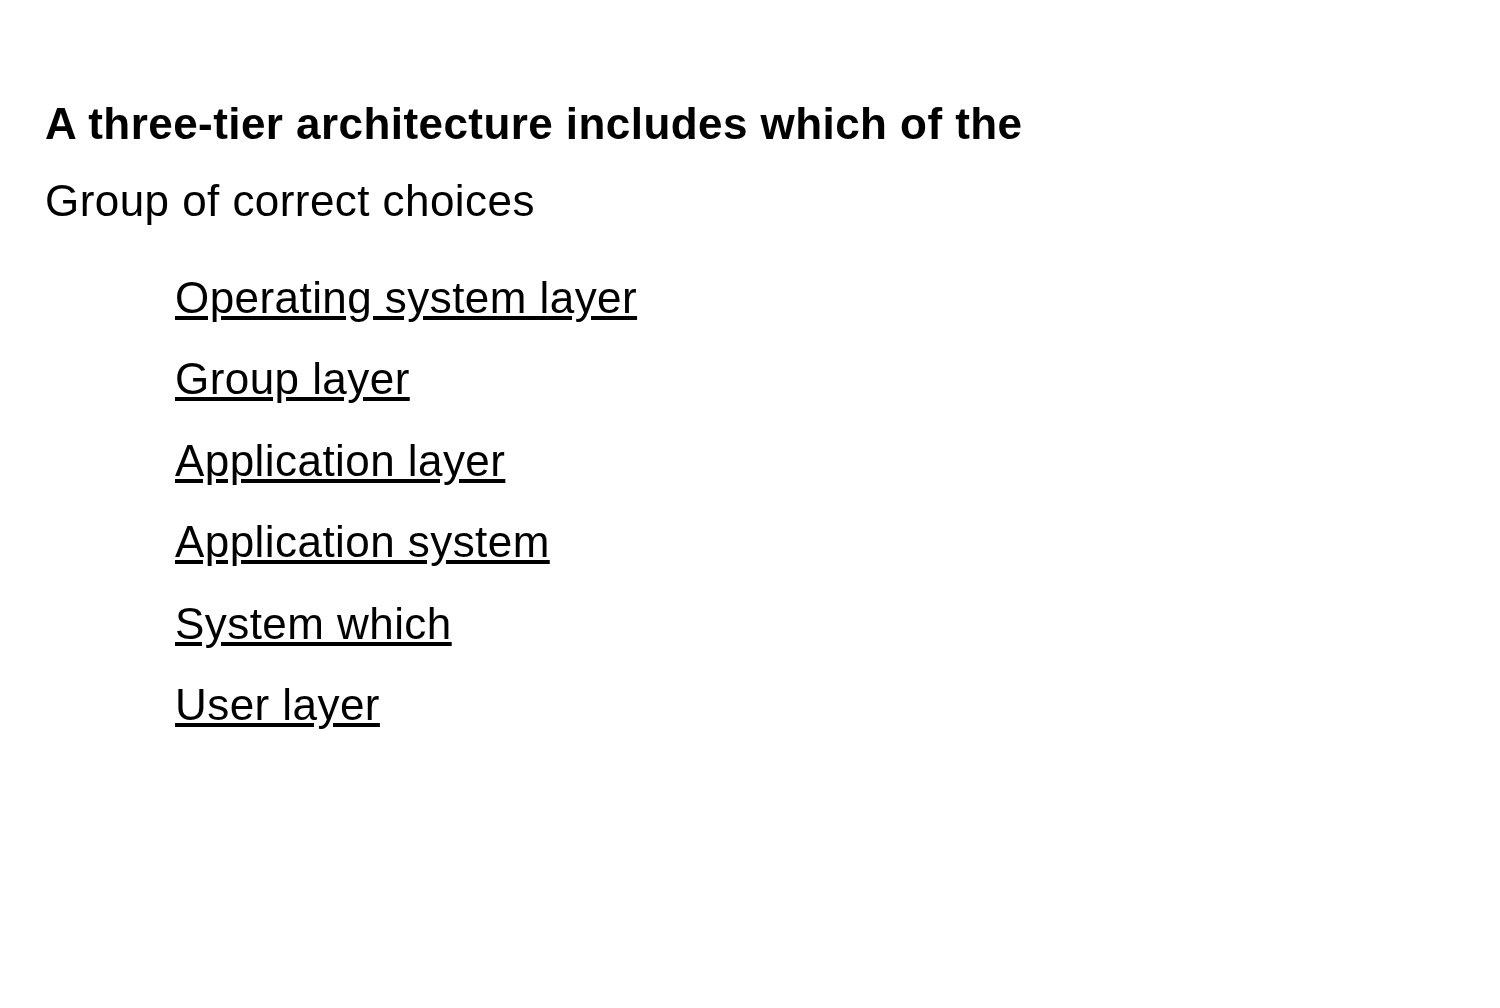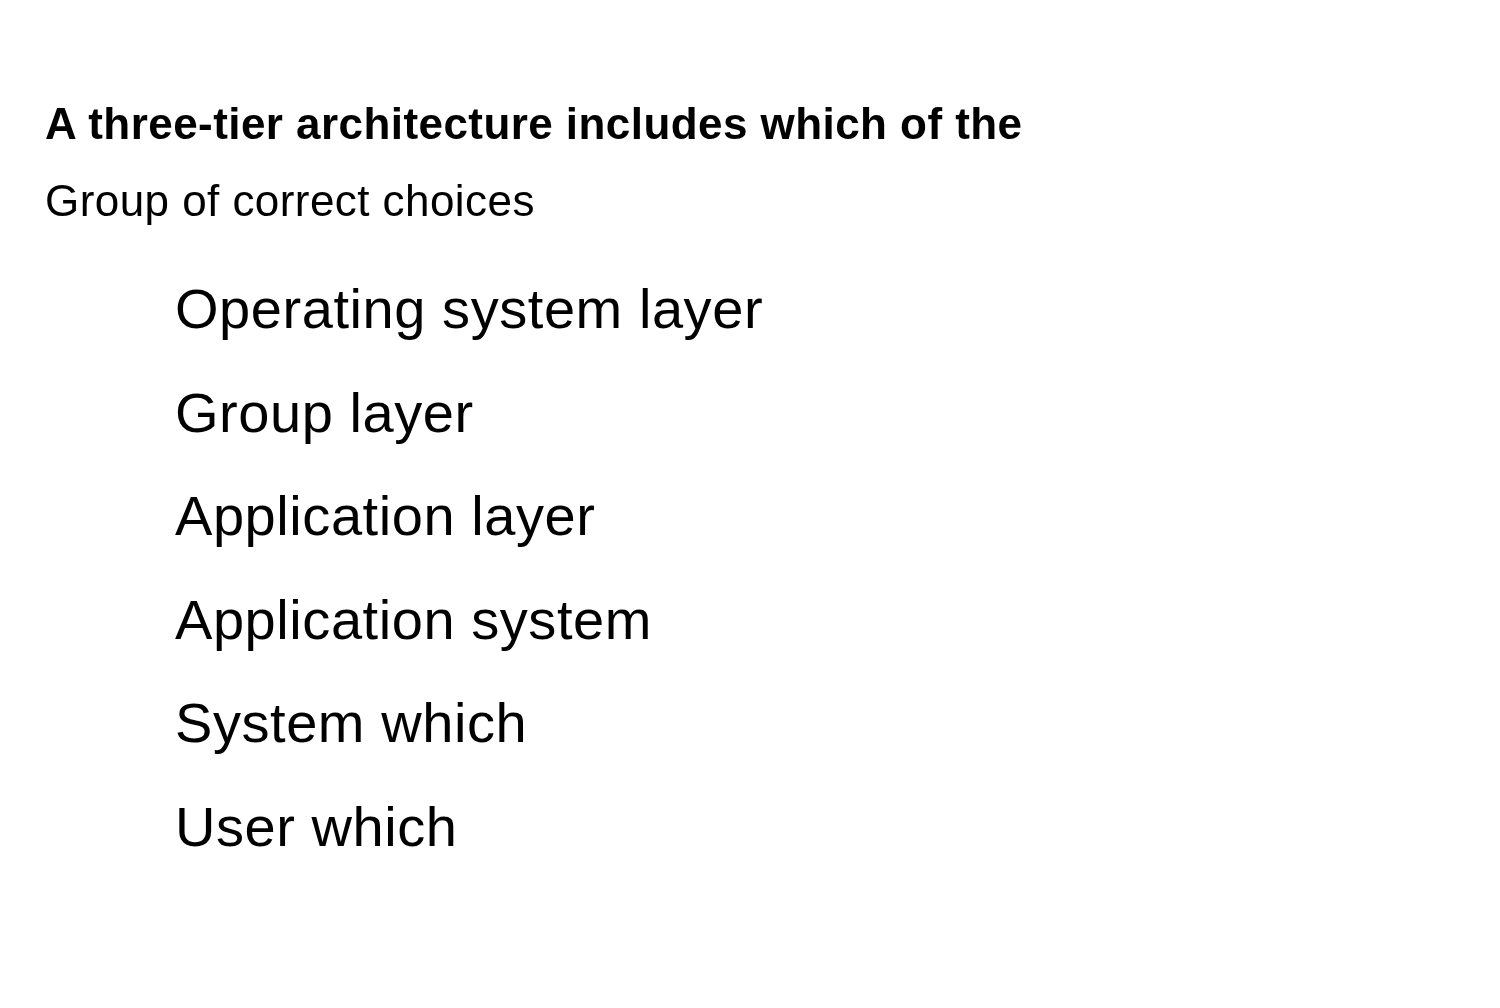--- a/index.html
+++ b/index.html
@@ -33,9 +33,10 @@
       margin-top: 18px;
     }
     .choice-item {
-      font-size: 56px;
+      font-size: 44px;
       line-height: 1.85;
       letter-spacing: 0.01em;
+      text-decoration: underline;
     }
   </style>
 </head>

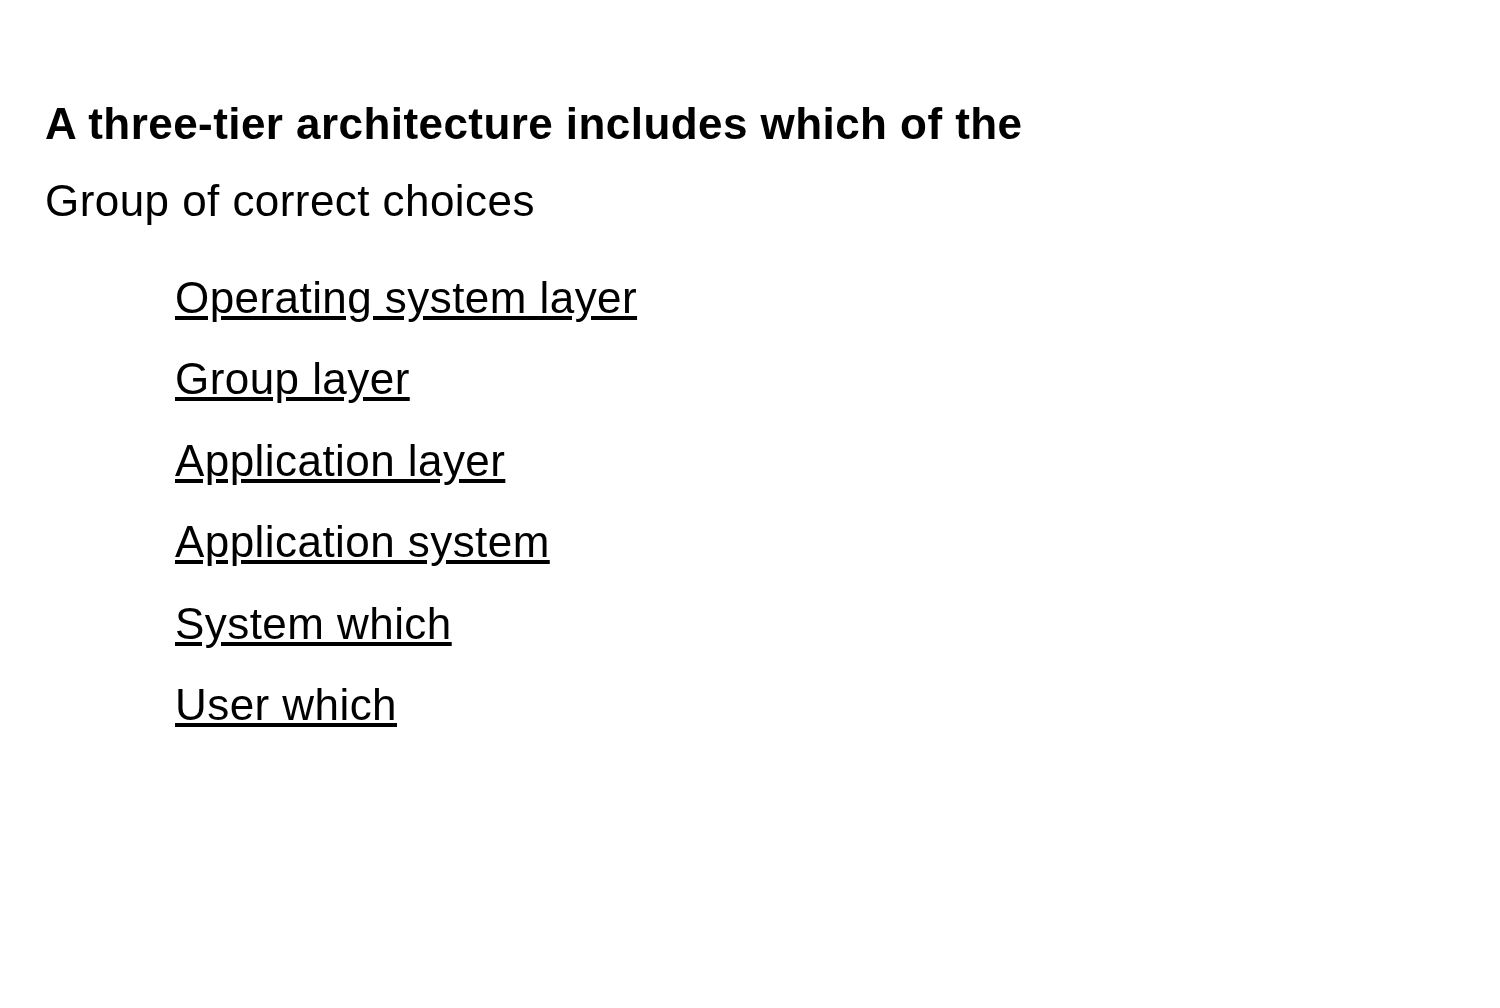--- a/index.html
+++ b/index.html
@@ -51,7 +51,7 @@
     <li class="choice-item">Application layer</li>
     <li class="choice-item">Application system</li>
     <li class="choice-item">System which</li>
-    <li class="choice-item">User which</li>
+    <li class="choice-item">User layer</li>
   </ul>
 </div>
 

